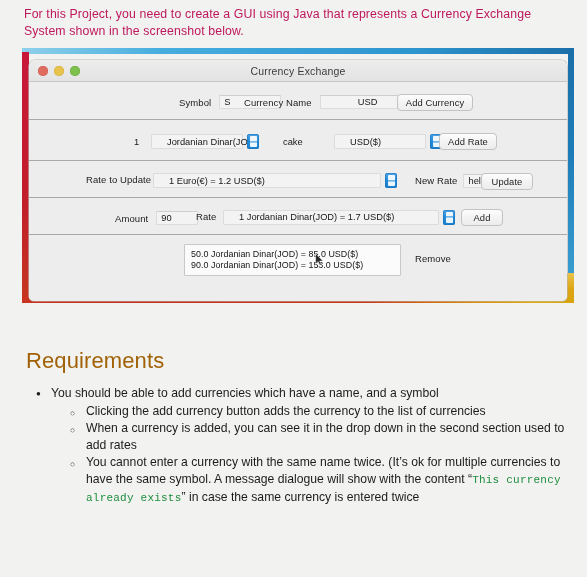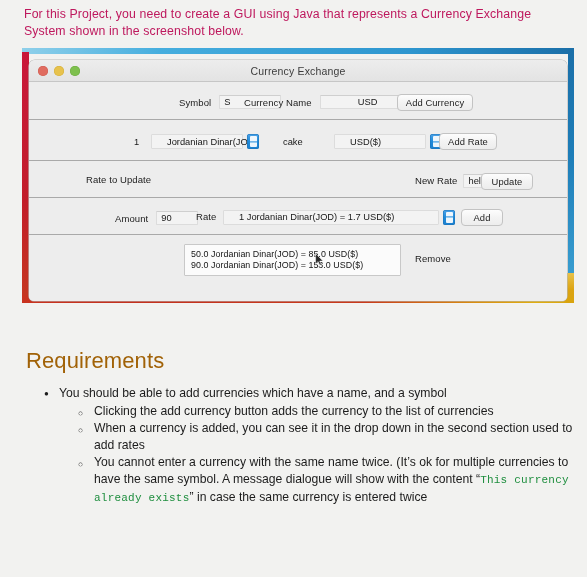--- a/index.html
+++ b/index.html
@@ -324,6 +324,15 @@
     <div class="panel p3">
       <div class="rowline" style="left:57px; top:13px;">
         <span class="lbl">Rate to Update</span>
+      </div>
+      <div class="rowline" style="left:124px; top:12px;">
+        <div class="combo">
+          <div class="ctext" style="width:228px;">1 Euro(€) = 1.2 USD($)</div>
+          <div class="stepper">
+            <div class="inner"></div>
+              <div class="bar"></div>
+          </div>
+        </div>
       </div>
       <div class="rowline" style="left:386px; top:13px;">
         <span class="lbl">New Rate</span>

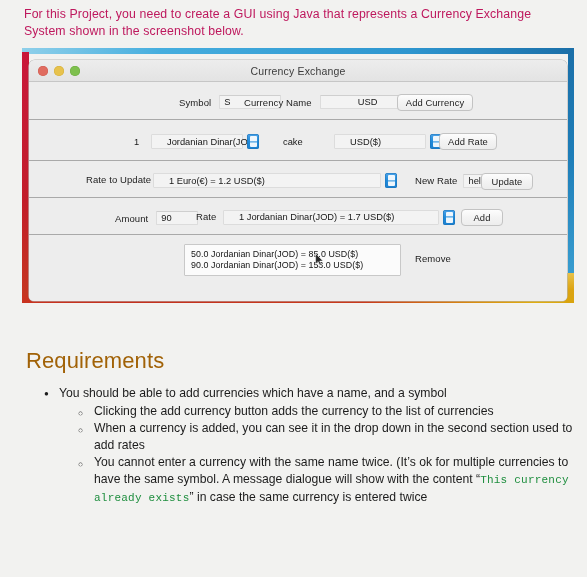--- a/index.html
+++ b/index.html
@@ -209,7 +209,7 @@
     letter-spacing: 0.005em;
   }
   ul.lvl1 {
-    margin: 11px 0 0 12px;
+    margin: 11px 0 0 4px;
     padding-left: 47px;
     list-style: none;
   }

